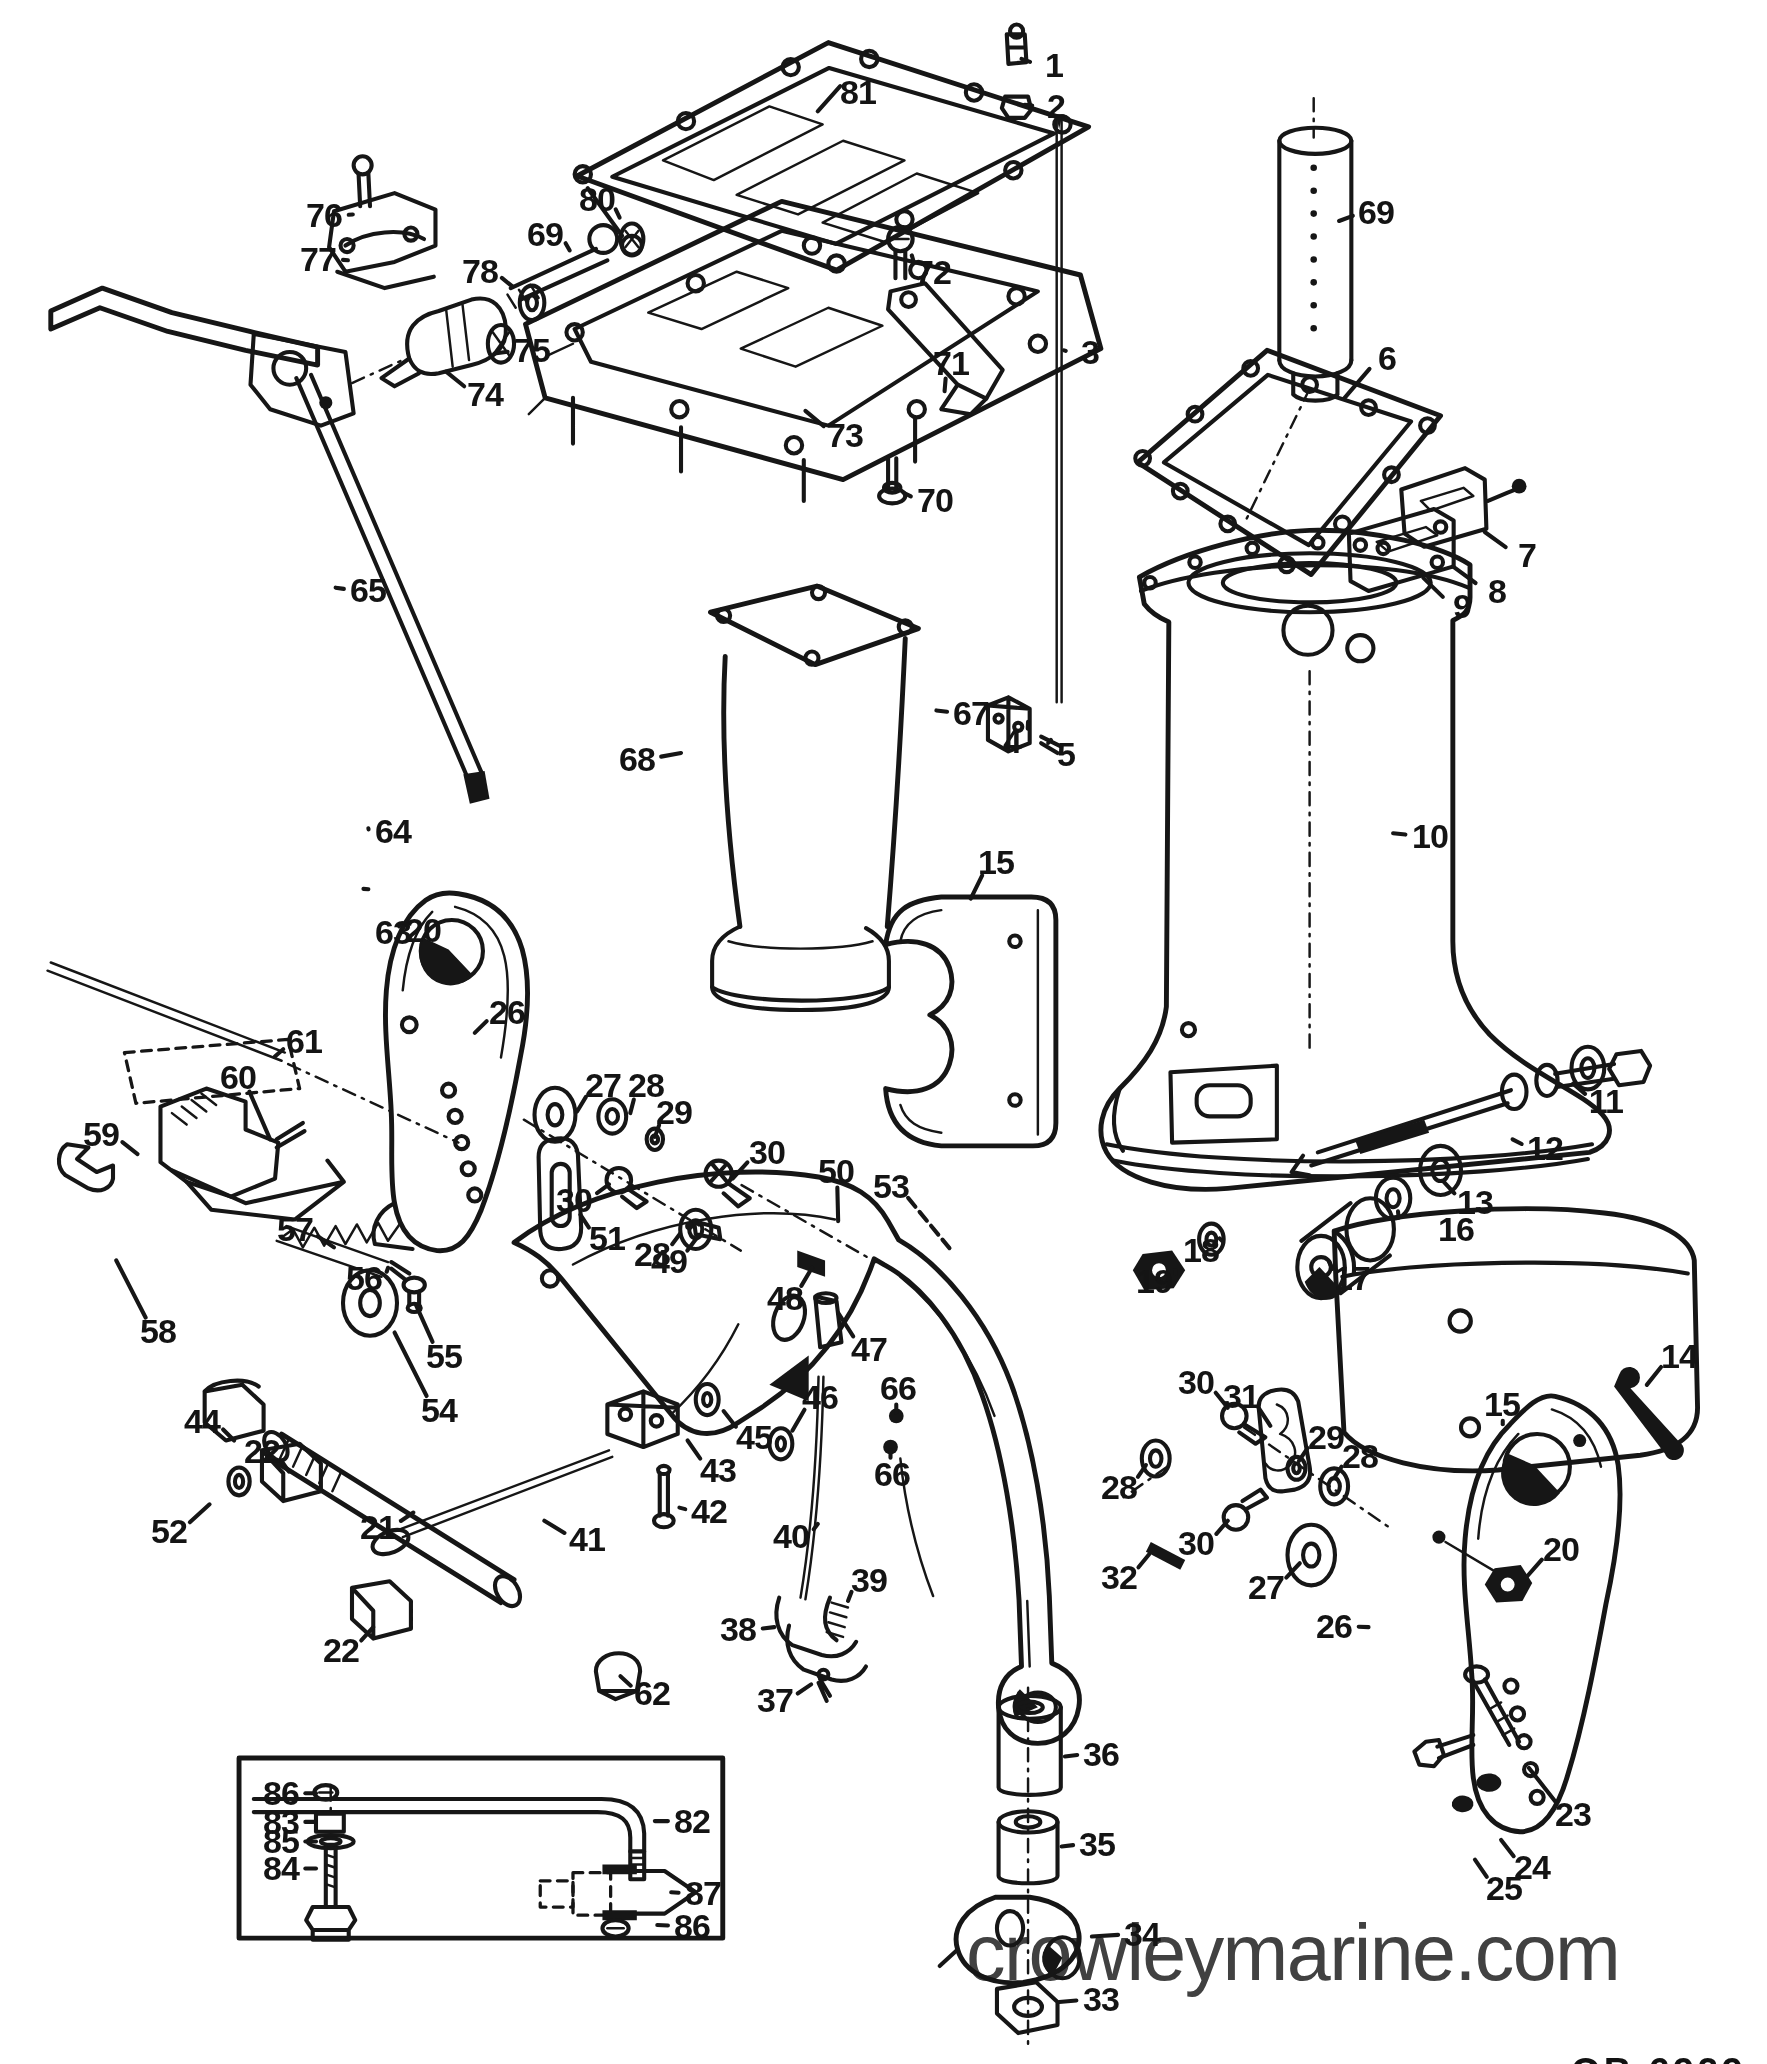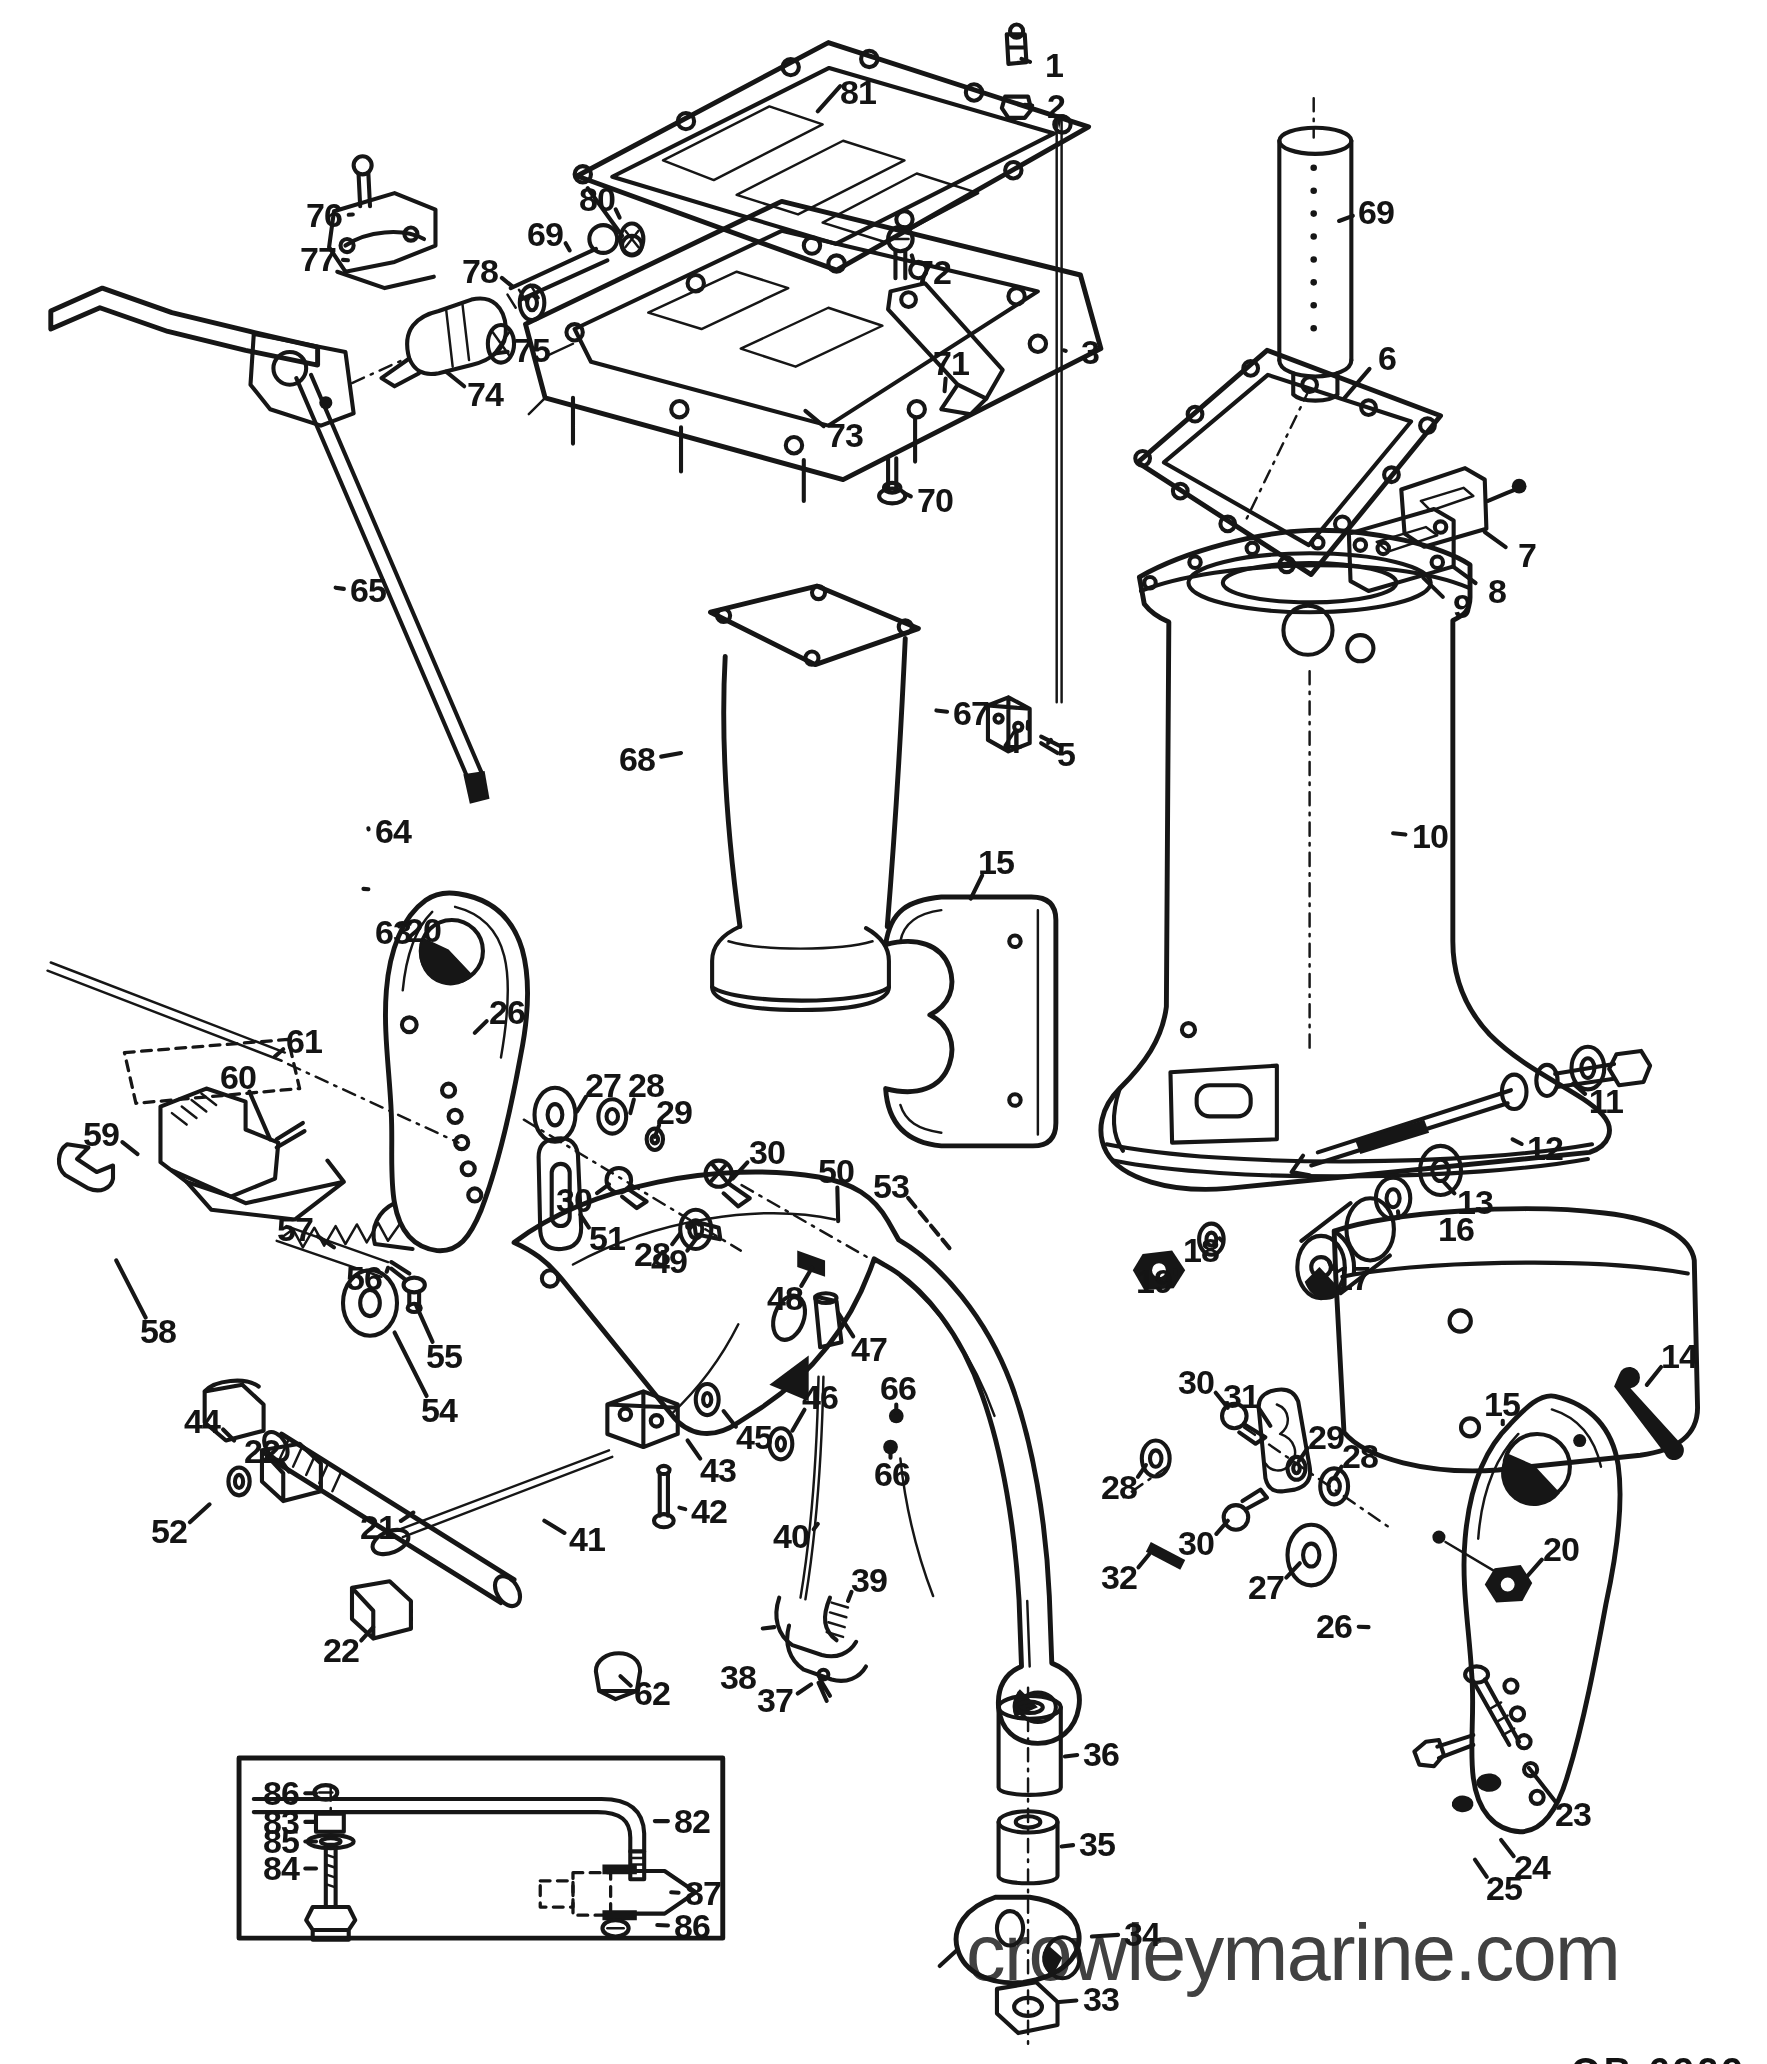--- a/index.html
+++ b/index.html
@@ -584,7 +584,7 @@
       <div class="callout" style="left: 1097px; top: 1844px;">35</div>
       <div class="callout" style="left: 1101px; top: 1754px;">36</div>
       <div class="callout" style="left: 775px; top: 1700px;">37</div>
-      <div class="callout" style="left: 738px; top: 1677px;">38</div>
+      <div class="callout" style="left: 738px; top: 1629px;">38</div>
       <div class="callout" style="left: 869px; top: 1580px;">39</div>
       <div class="callout" style="left: 791px; top: 1536px;">40</div>
       <div class="callout" style="left: 587px; top: 1539px;">41</div>

